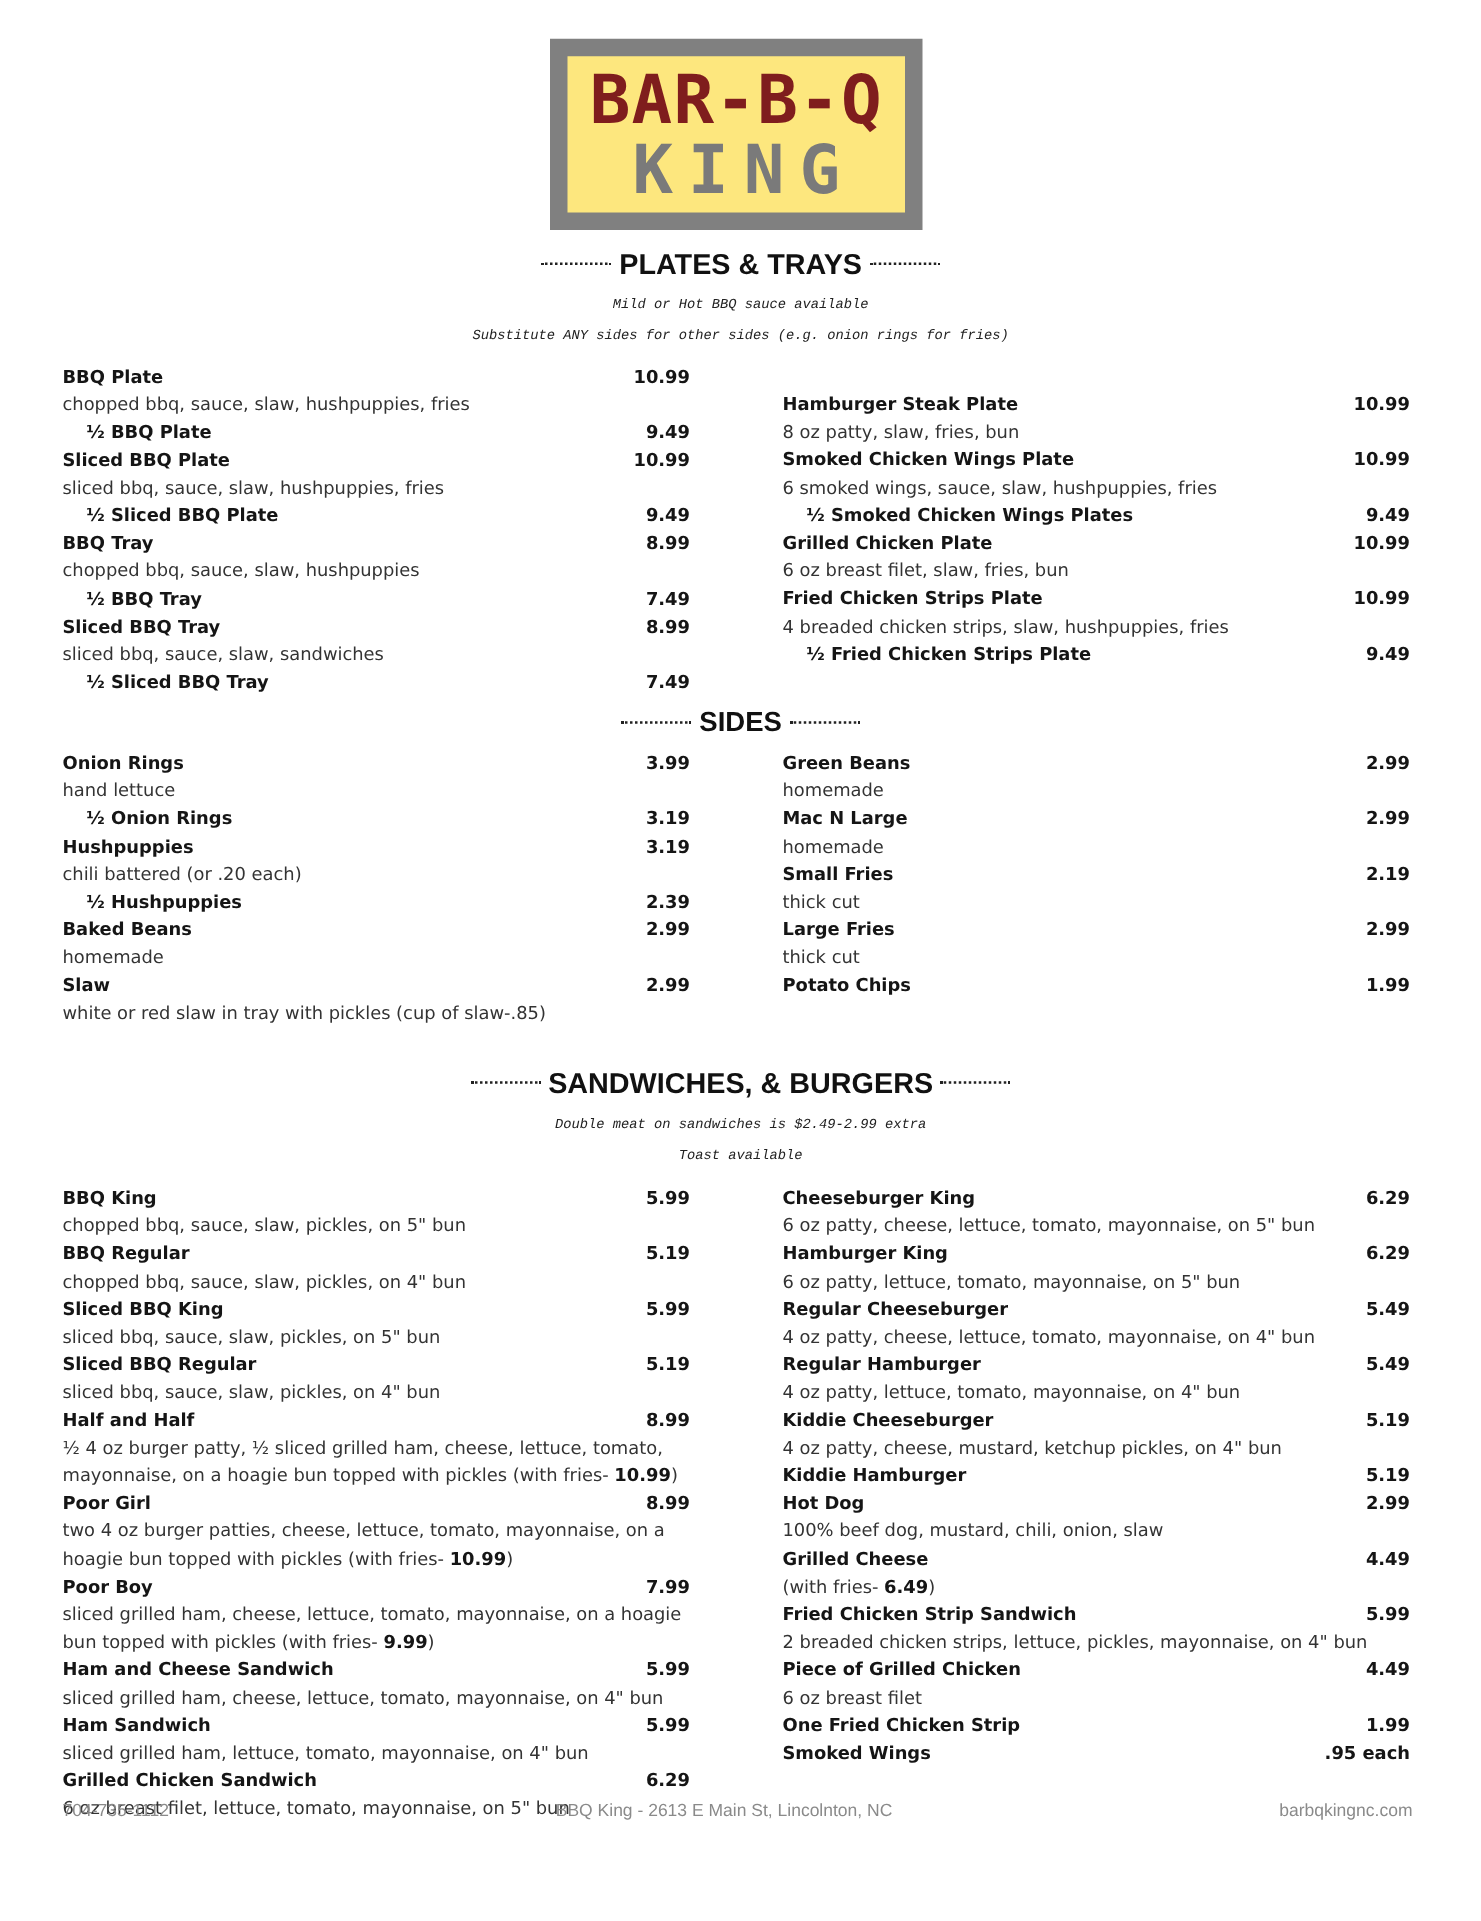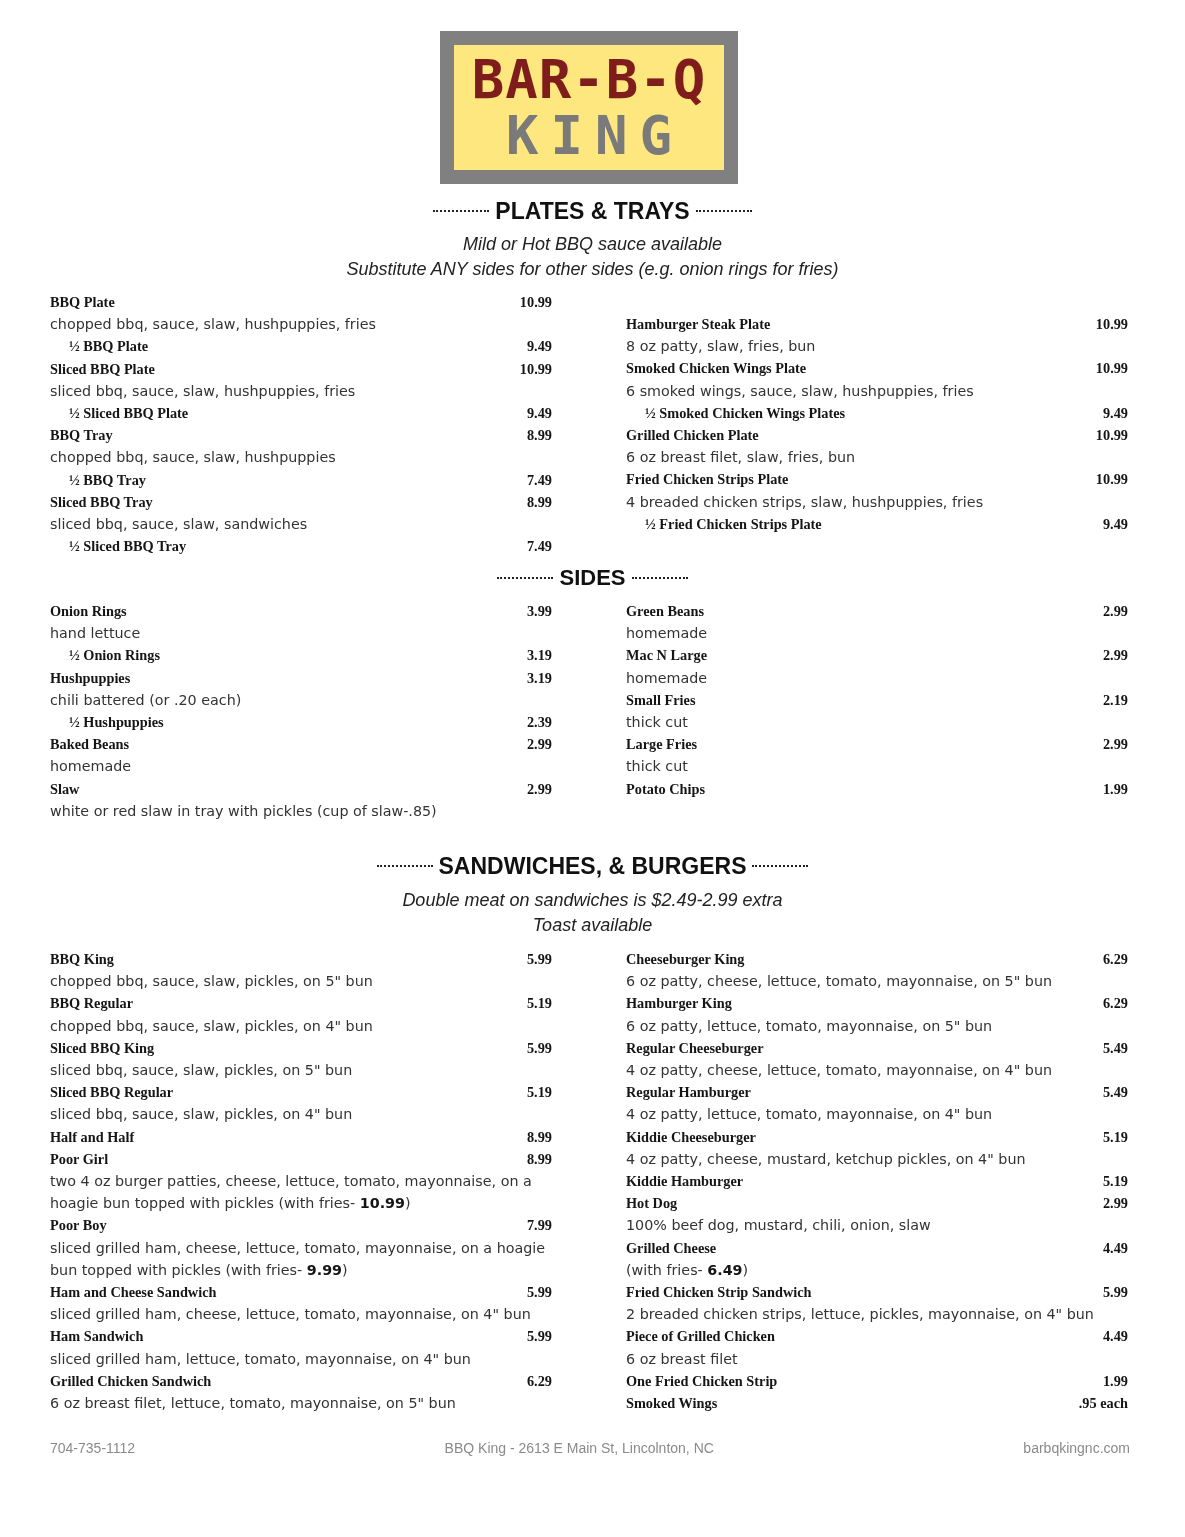--- a/index.html
+++ b/index.html
@@ -10,7 +10,7 @@
     .logo-line2 { font-family: "DejaVu Sans Mono", monospace; font-weight: bold; font-size: 54px; line-height: 56px; color: #7a7a7a; letter-spacing: 12px; padding-left: 12px; text-align: right; }
     .section-title { position: absolute; left: 0; width: 1185px; text-align: center; font-family: "Liberation Sans", sans-serif; font-weight: bold; color: #111; display: flex; justify-content: center; align-items: center; gap: 6px; }
     .section-title .dash { display: inline-block; width: 56px; border-top: 2px dotted #222; height: 0; }
-    .note { position: absolute; left: 0; width: 1185px; text-align: center; font-family: Liberation Sans, sans-serif; font-style: italic; font-size: 18px; color: #222; line-height: 25px; }
+    .note { position: absolute; left: 0; width: 1185px; text-align: center; font-family: Liberation Mono, monospace; font-style: italic; font-size: 11px; color: #222; line-height: 25px; }
     .col { position: absolute; width: 502px; }
     .row { display: flex; justify-content: space-between; align-items: baseline; height: 22.2px; font-size: 14.3px; line-height: 22.2px; white-space: nowrap; font-family: Liberation Serif, serif; }
     .row .name { font-weight: bold; color: #151515; }

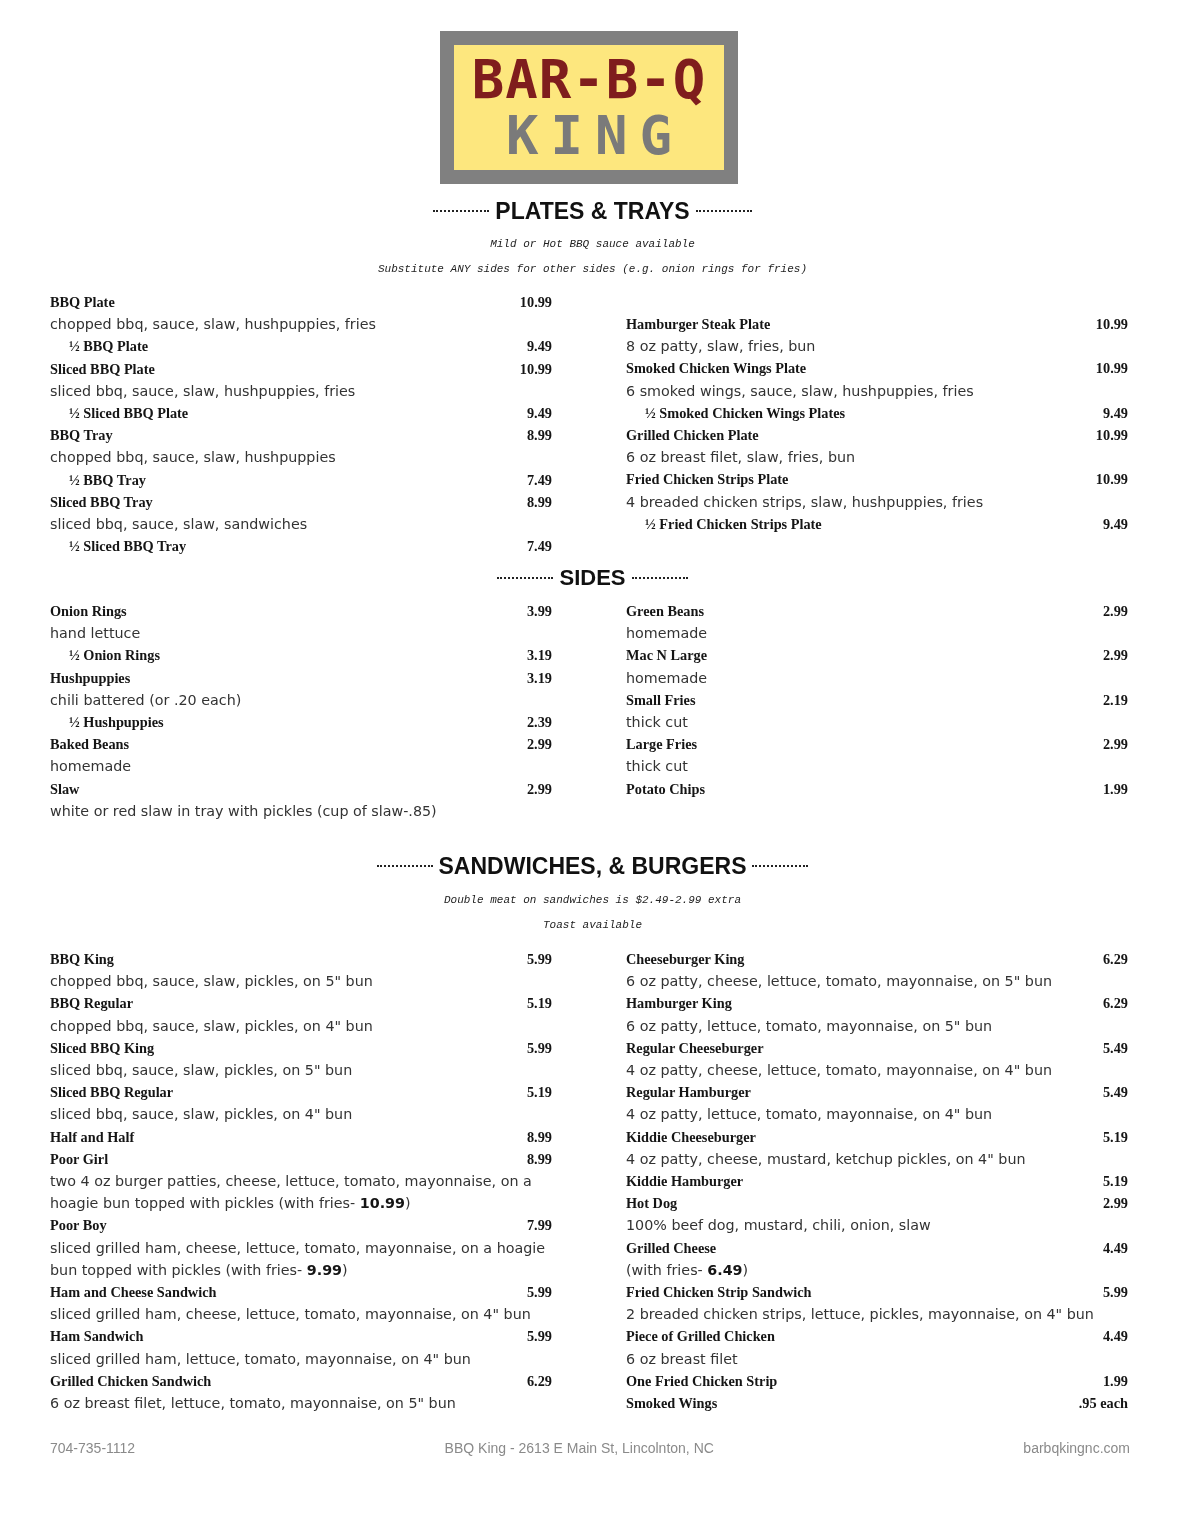--- a/index.html
+++ b/index.html
@@ -12,7 +12,7 @@
     .section-title .dash { display: inline-block; width: 56px; border-top: 2px dotted #222; height: 0; }
     .note { position: absolute; left: 0; width: 1185px; text-align: center; font-family: Liberation Mono, monospace; font-style: italic; font-size: 11px; color: #222; line-height: 25px; }
     .col { position: absolute; width: 502px; }
-    .row { display: flex; justify-content: space-between; align-items: baseline; height: 22.2px; font-size: 14.3px; line-height: 22.2px; white-space: nowrap; font-family: Liberation Serif, serif; }
+    .row { display: flex; justify-content: space-between; align-items: baseline; height: 22.2px; font-size: 14.3px; line-height: 22.2px; white-space: nowrap; }
     .row .name { font-weight: bold; color: #151515; }
     .row .price { font-weight: bold; color: #151515; }
     .row.half .name { padding-left: 19px; }

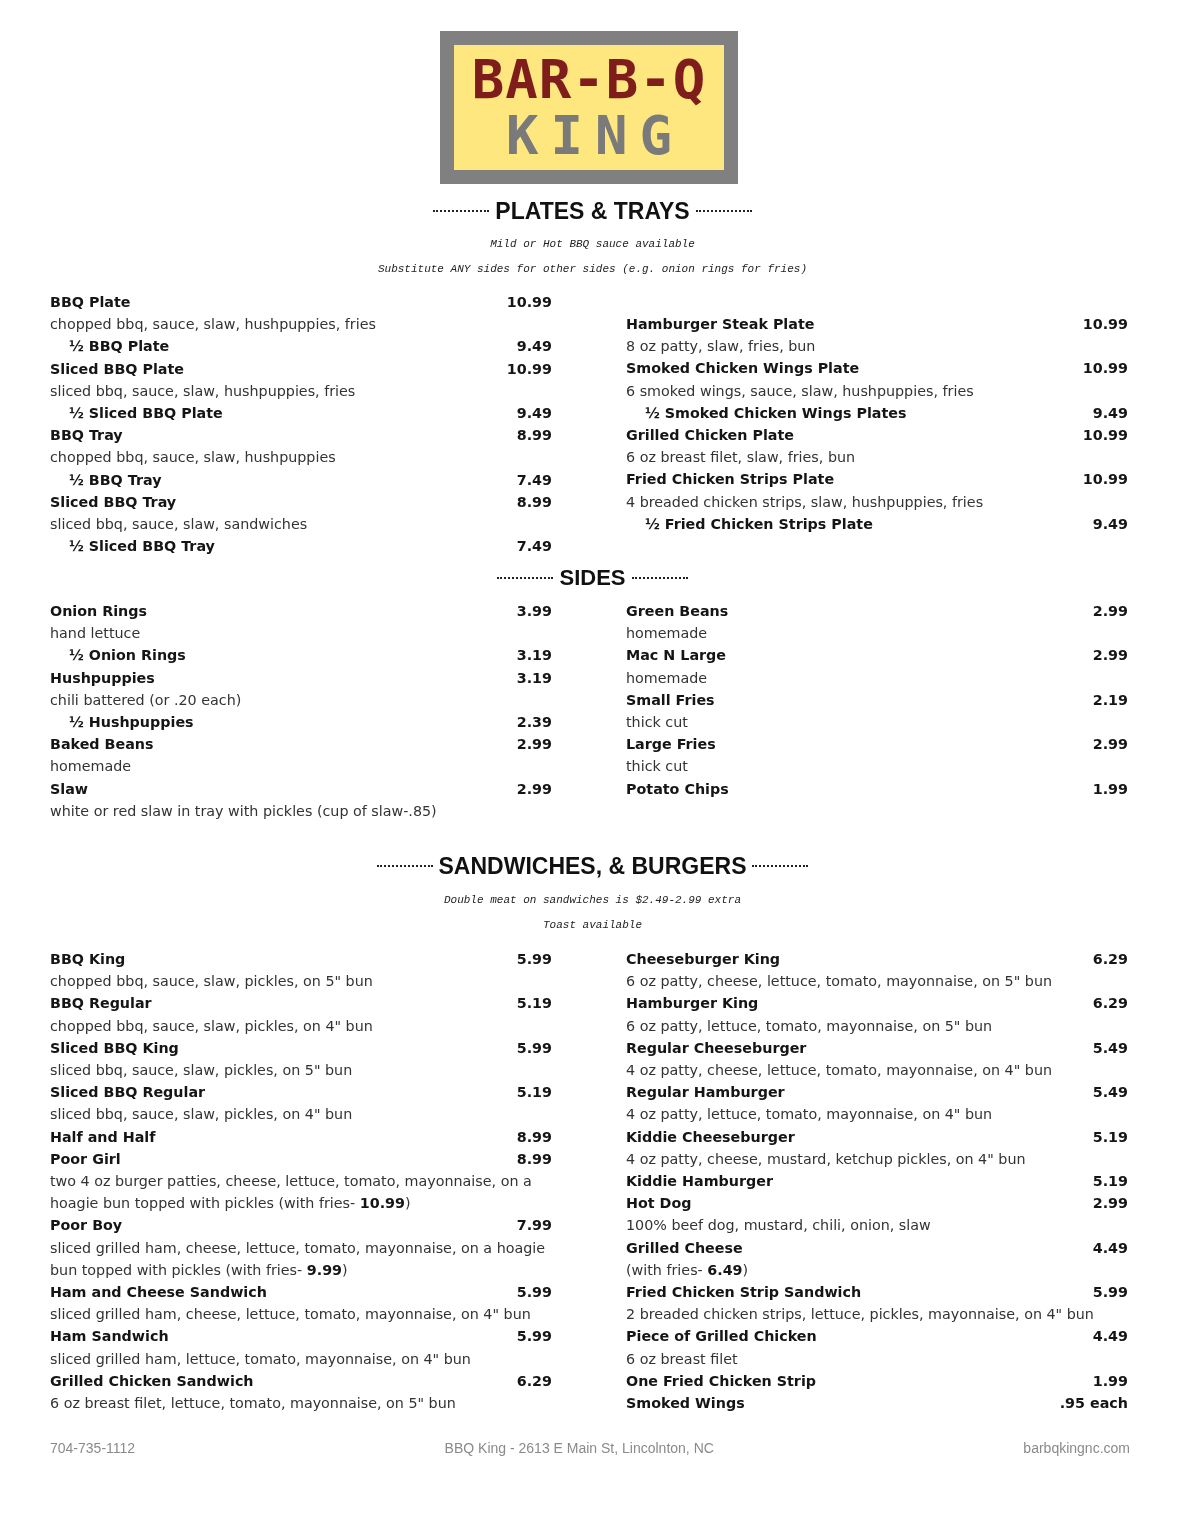--- a/index.html
+++ b/index.html
@@ -204,6 +204,7 @@
       <span class="name">Half and Half</span>
       <span class="price">8.99</span>
     </div>
+    <div class="desc"><span>½ 4 oz burger patty, ½ sliced grilled ham, cheese, lettuce, tomato, mayonnaise, on a hoagie bun topped with pickles (with fries- </span><b>10.99</b><span>)</span></div>
     <div class="row">
       <span class="name">Poor Girl</span>
       <span class="price">8.99</span>

